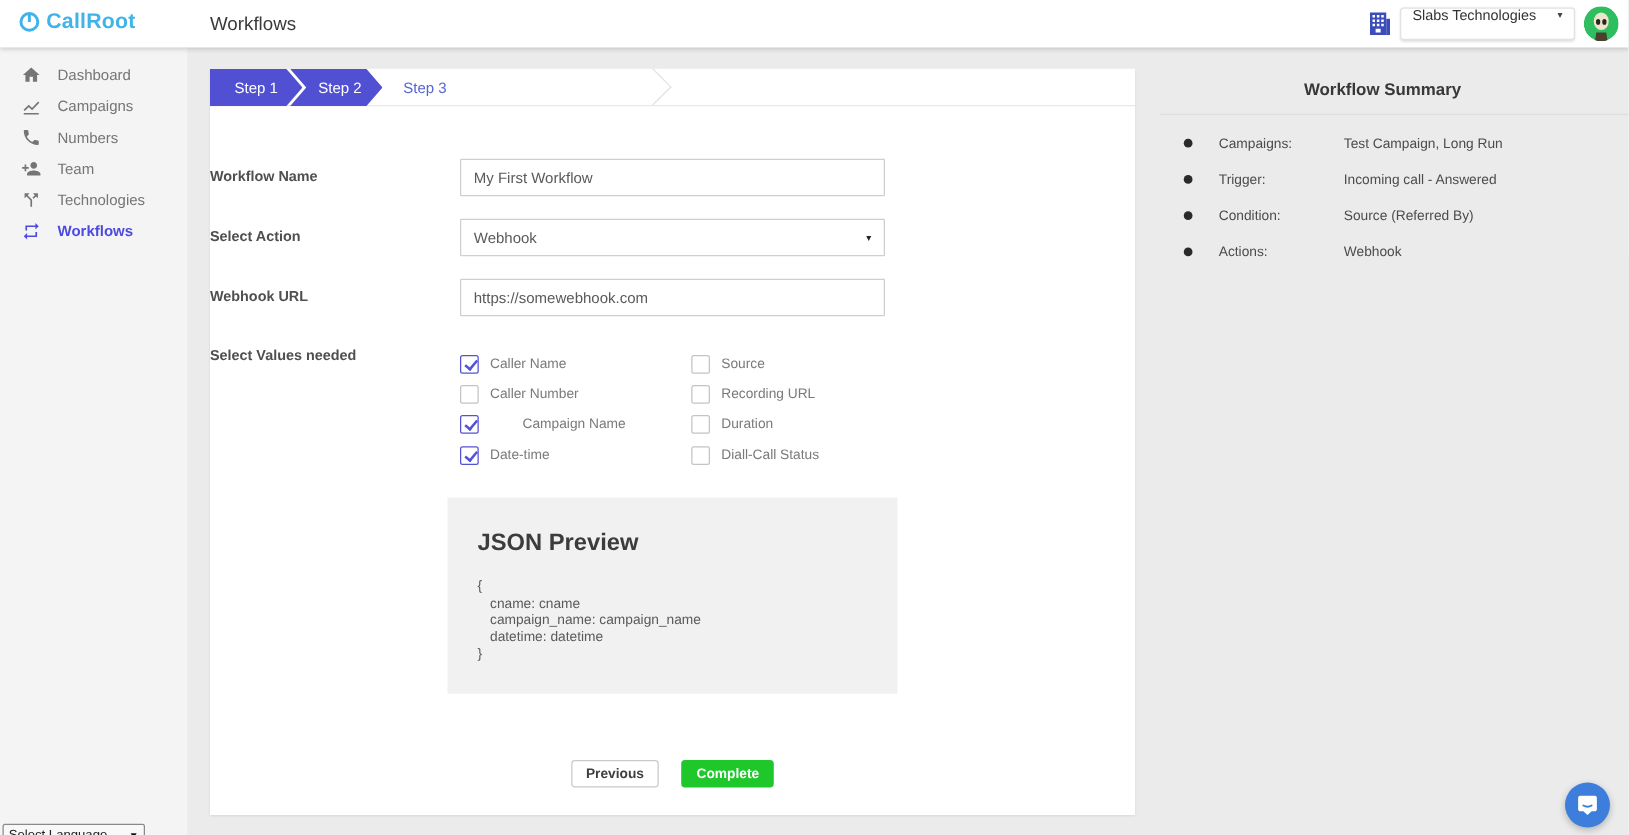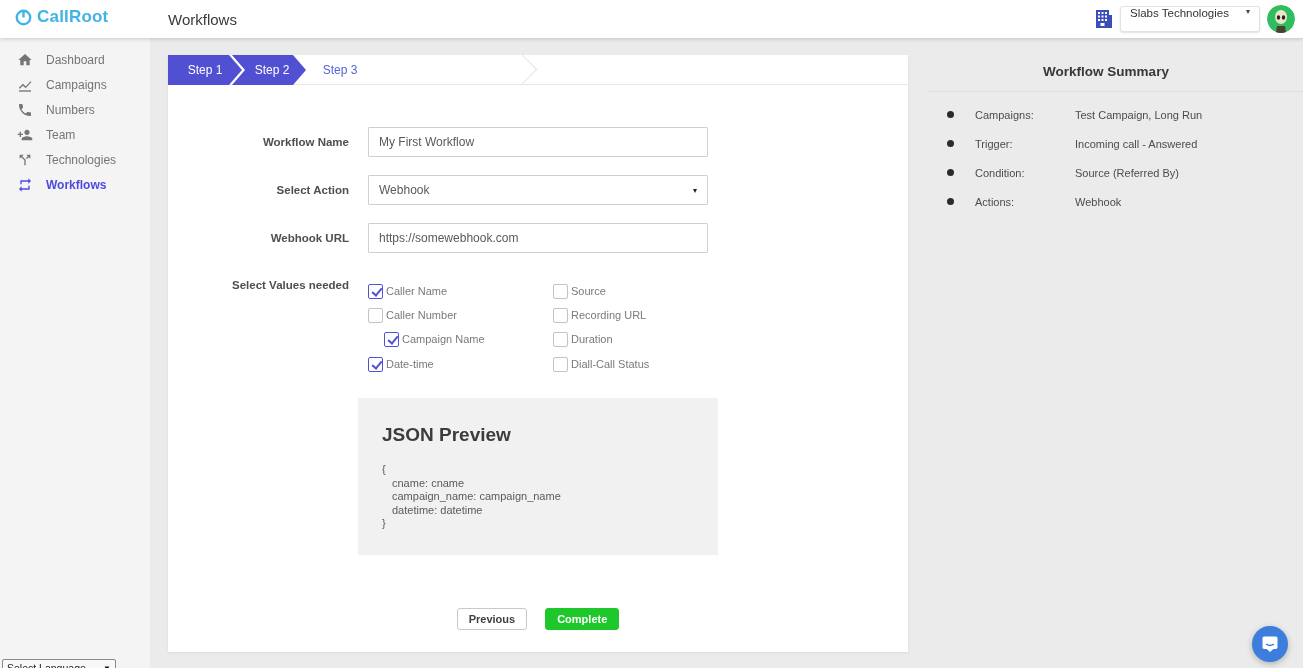--- a/index.html
+++ b/index.html
@@ -44,7 +44,7 @@
 
   
   .form-row { position:absolute; left:0; width:740px; }
-  .form-label { position:absolute; left:0; top:0; width:181px; text-align:right; font-size:11.5px;
+  .form-label { position:absolute; left:0; top:0; width:181px; text-align:left; font-size:11.5px;
                 font-weight:bold; color:#4f4f4f; line-height:30px; }
   .text-input, .select-box { position:absolute; left:200px; top:0; width:340px; height:30px;
       border:1px solid #cfcfcf; border-radius:1px; background:#fff; font-family:inherit;

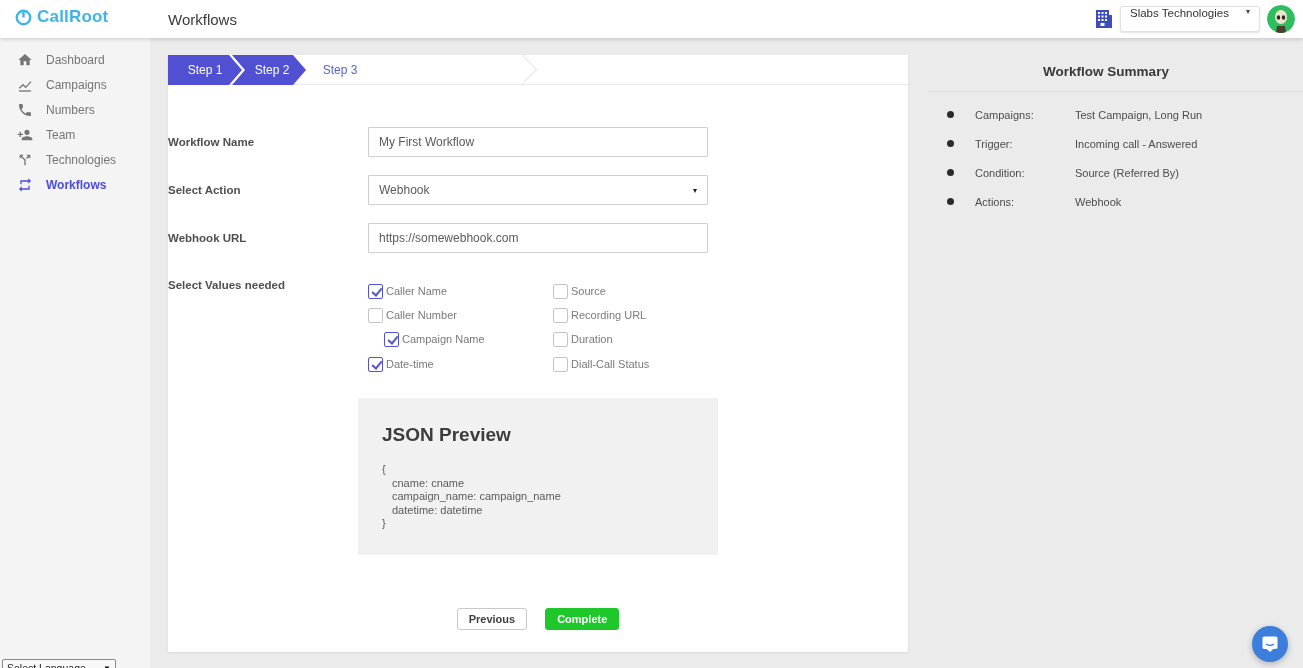--- a/index.html
+++ b/index.html
@@ -62,7 +62,7 @@
   .checkbox.checked { border-color:#5352d4; }
   .checkbox.checked::after { content:''; position:absolute; left:4.5px; top:1.5px; width:4px; height:8px;
               border:solid #5352d4; border-width:0 2px 2px 0; transform:rotate(40deg); }
-  .cb-label { font-size:11px; color:#7a7a7a; margin-left:3px; }
+  .cb-label { font-size:11px; color:#7a7a7a; margin-left:9px; }
 
   
   .json-box { position:absolute; left:190px; top:343px; width:360px; height:157px; background:#f1f1f1; }

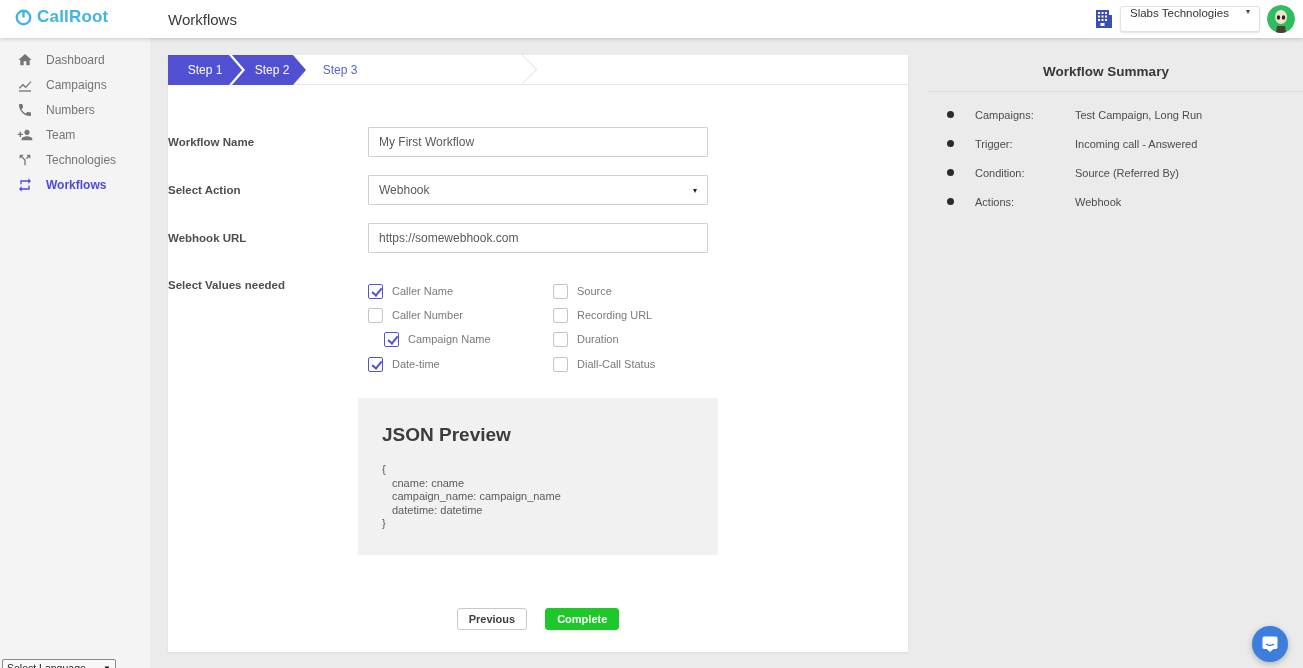--- a/index.html
+++ b/index.html
@@ -228,7 +228,7 @@
         <span class="checkbox"></span>
         <span class="cb-label">Caller Number</span>
       </div>
-      <div class="cb-row" style="left:16px; top:54px;">
+      <div class="cb-row" style="left:0; top:54px;gap:26px;">
         <span class="checkbox checked"></span>
         <span class="cb-label">Campaign Name</span>
       </div>

